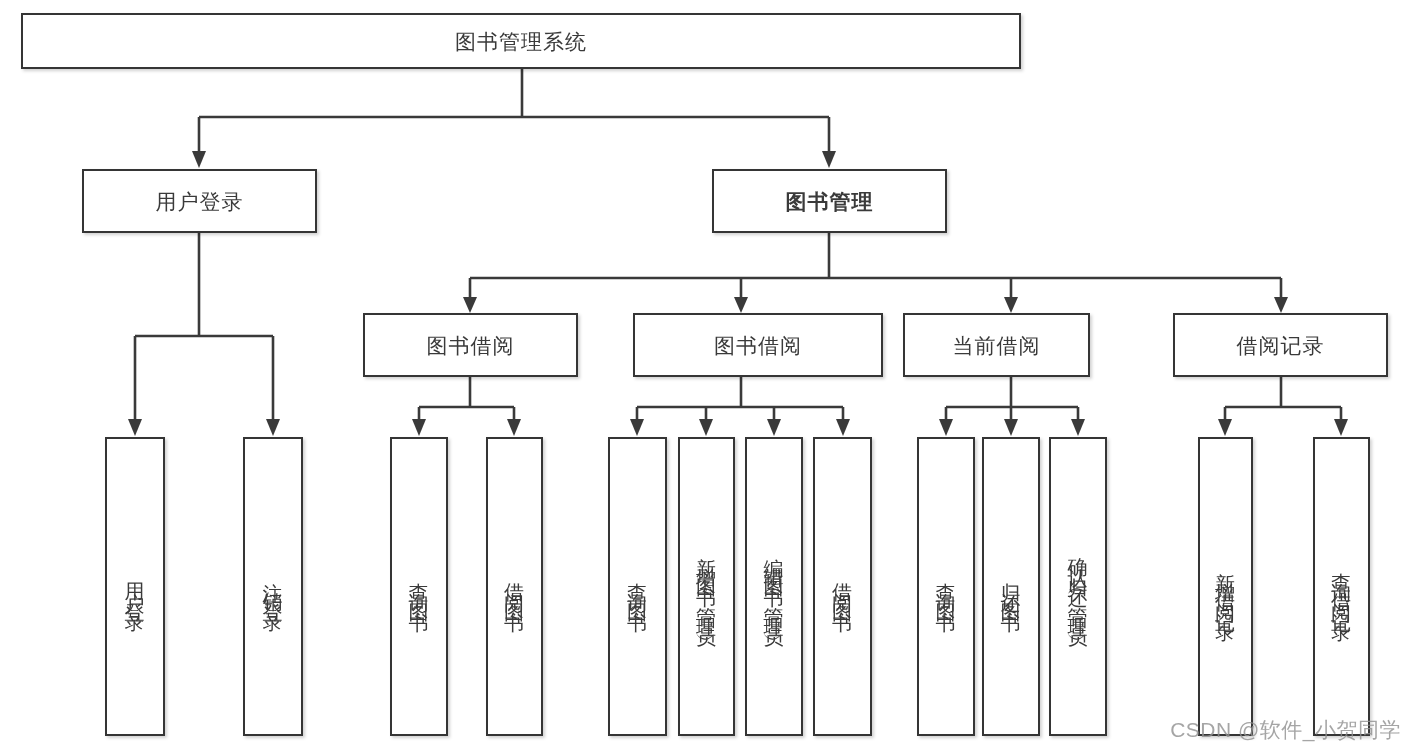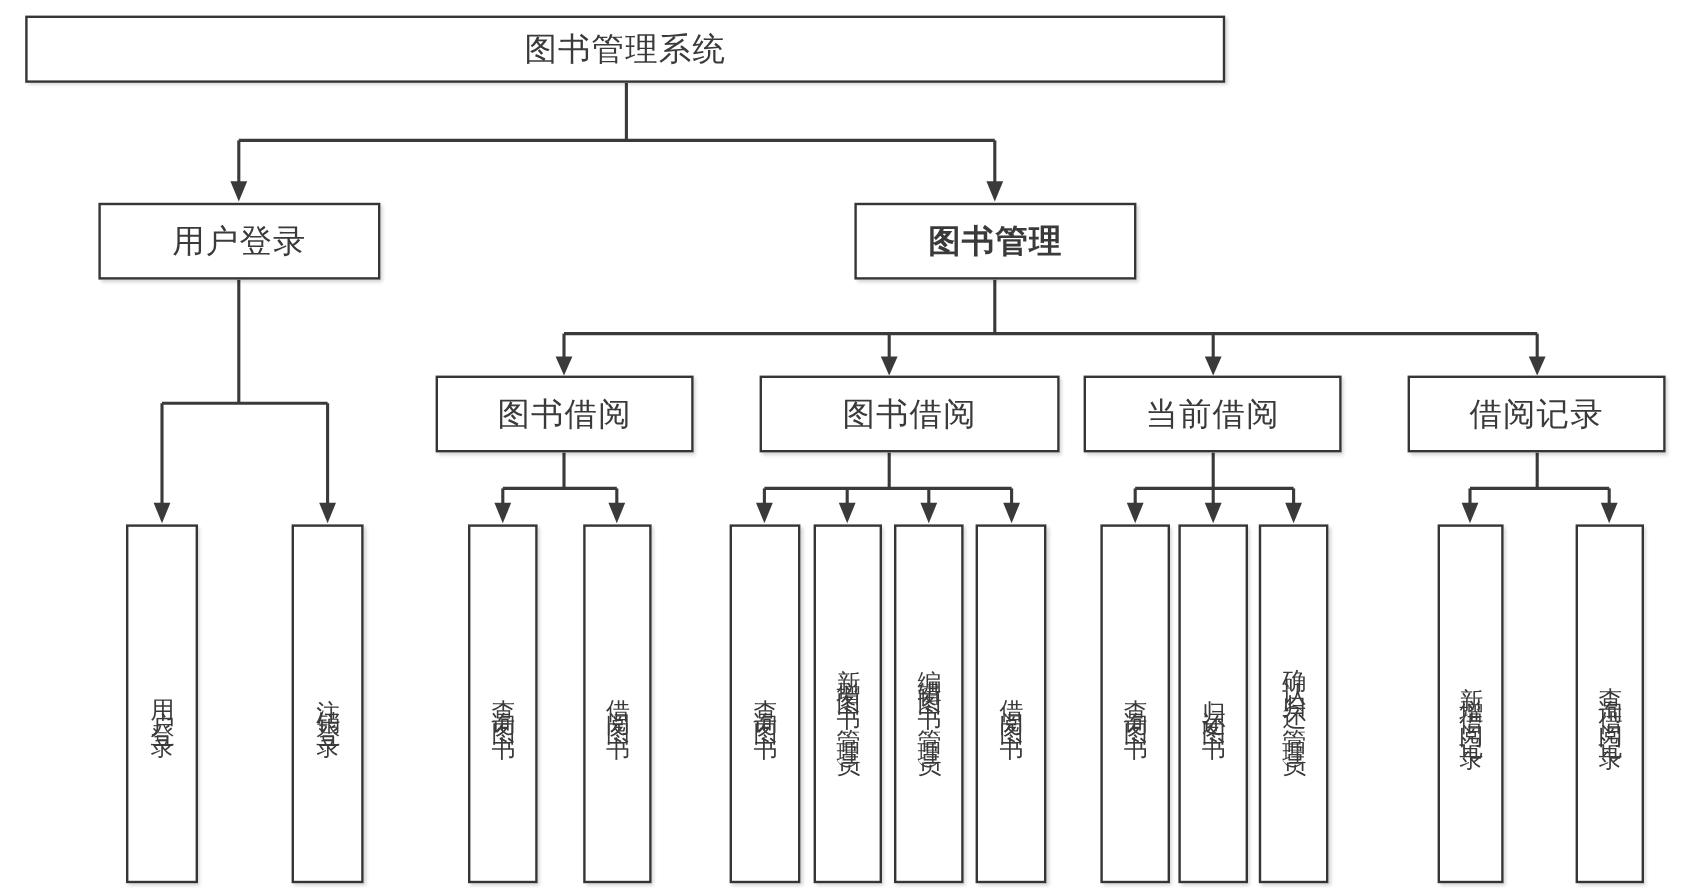--- a/index.html
+++ b/index.html
@@ -44,7 +44,7 @@
     justify-content: center;
   }
   .hbox {
-    font-size: 27px;
+    font-size: 21px;
     letter-spacing: 1px;
     line-height: 1;
   }

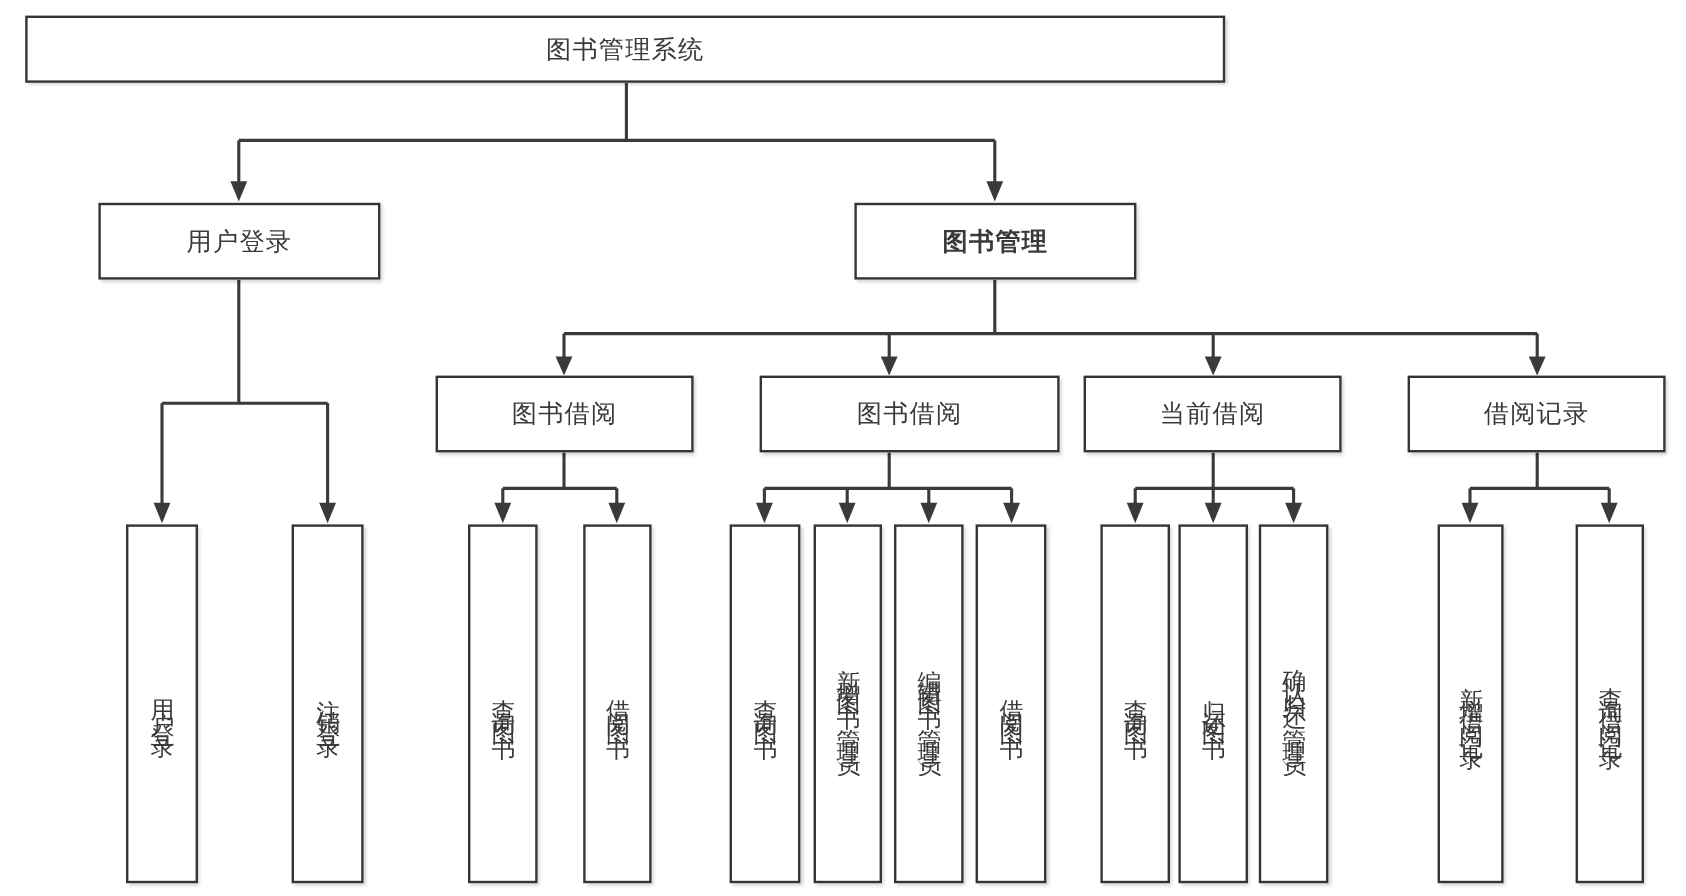--- a/index.html
+++ b/index.html
@@ -149,7 +149,7 @@
   <div class="box hbox" style="left:633px; top:313px; width:250px; height:64px;">
     <span>图书借阅</span>
   </div>
-  <div class="box hbox" style="left:903px; top:313px; width:215px; height:64px;text-align:right;">
+  <div class="box hbox" style="left:903px; top:313px; width:187px; height:64px;text-align:right;">
     <span>当前借阅</span>
   </div>
   <div class="box hbox" style="left:1173px; top:313px; width:215px; height:64px;">

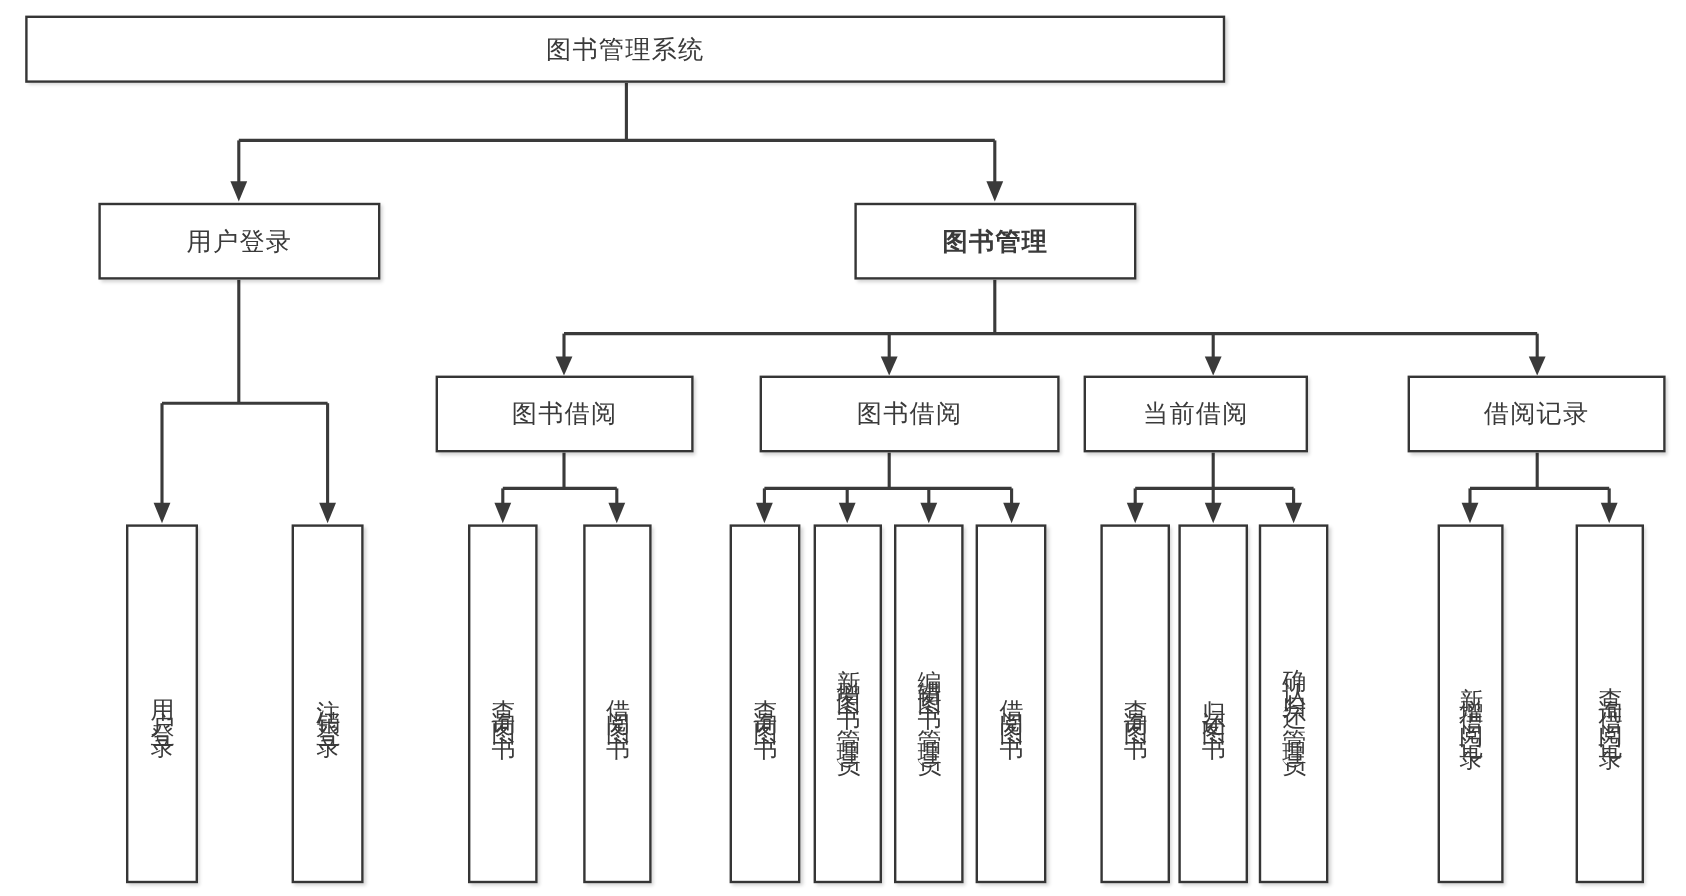--- a/index.html
+++ b/index.html
@@ -200,6 +200,7 @@
     <span class="vlabel">查询借阅记录</span>
   </div>
 
+  <div class="watermark">CSDN @软件_小贺同学</div>
 
 </div>
 

